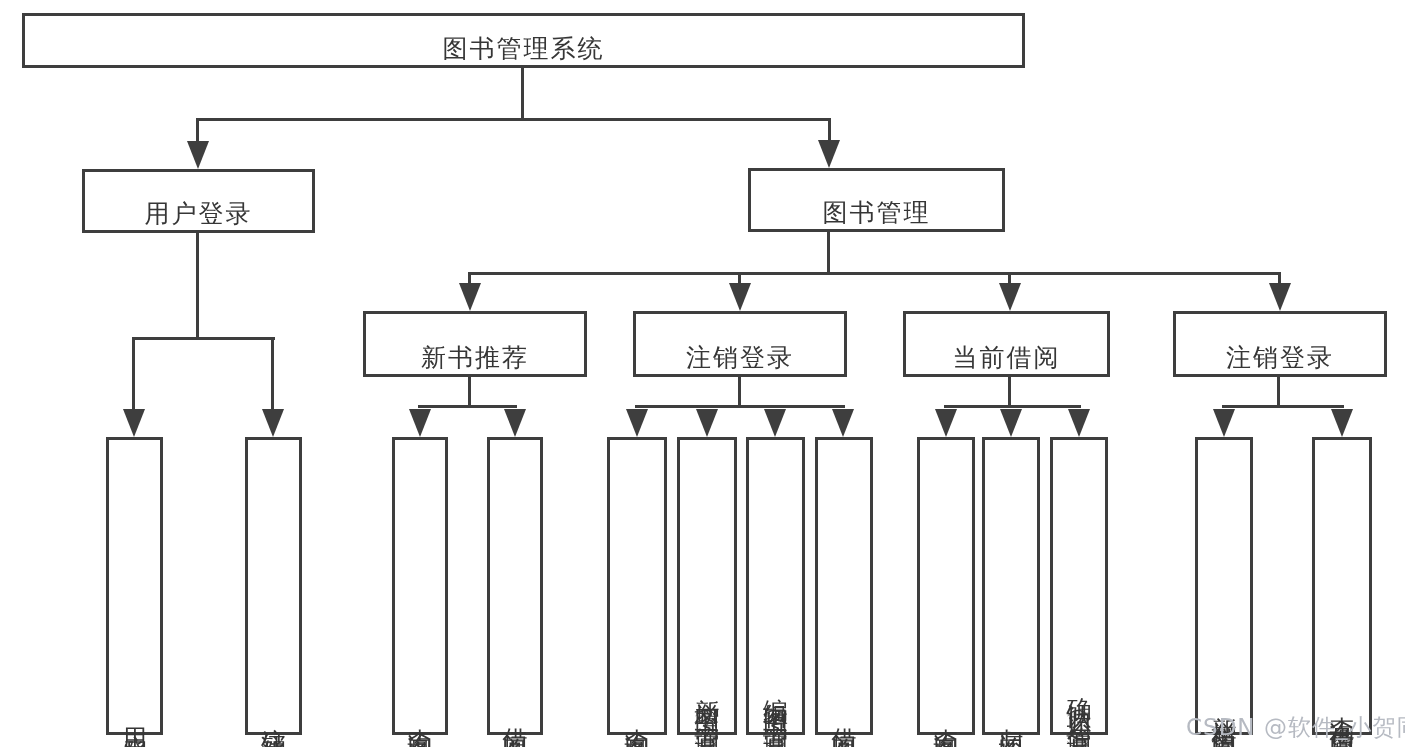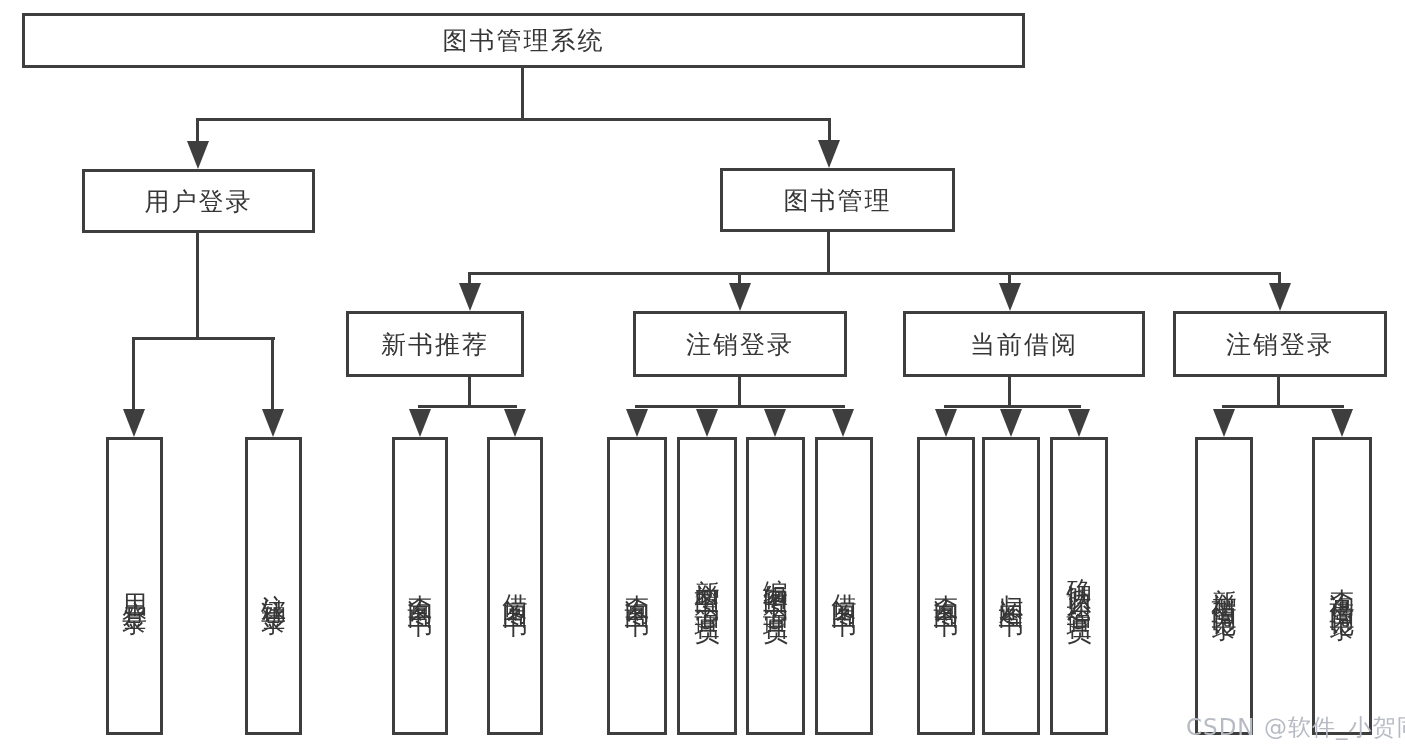--- a/index.html
+++ b/index.html
@@ -9,7 +9,7 @@
   }
   .node{
     position:absolute;box-sizing:border-box;border:3px solid #3e3e3e;background:#ffffff;
-    display:flex;align-items:center;justify-content:center;
+    display:flex;align-items:flex-end;justify-content:center;
     font-size:25px;letter-spacing:2px;white-space:nowrap;
   }
   .node.vert span{

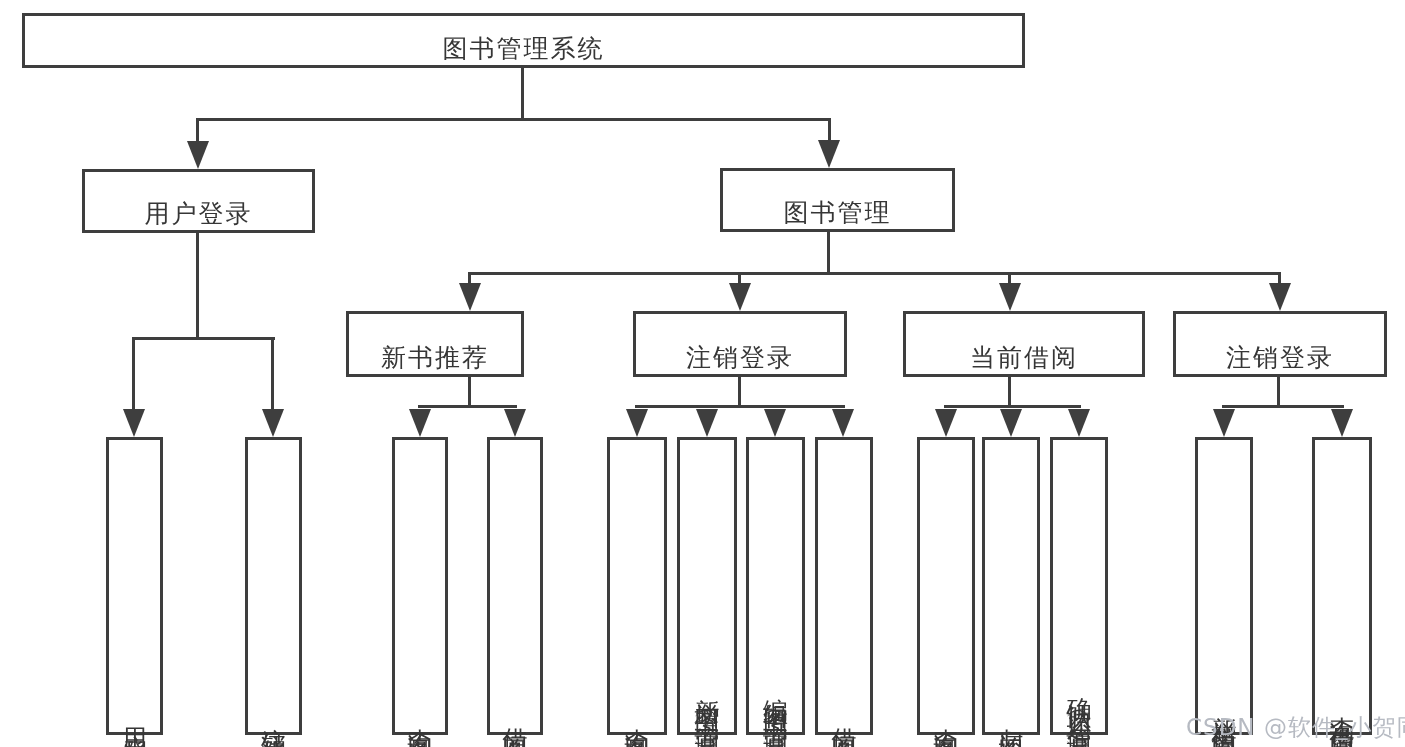--- a/index.html
+++ b/index.html
@@ -48,7 +48,7 @@
   <div class="node" style="left:82px;top:169px;width:233px;height:64px;">
     <span>用户登录</span>
   </div>
-  <div class="node" style="left:720px;top:168px;width:235px;height:64px;">
+  <div class="node" style="left:748px;top:168px;width:257px;height:64px;">
     <span>图书管理</span>
   </div>
 

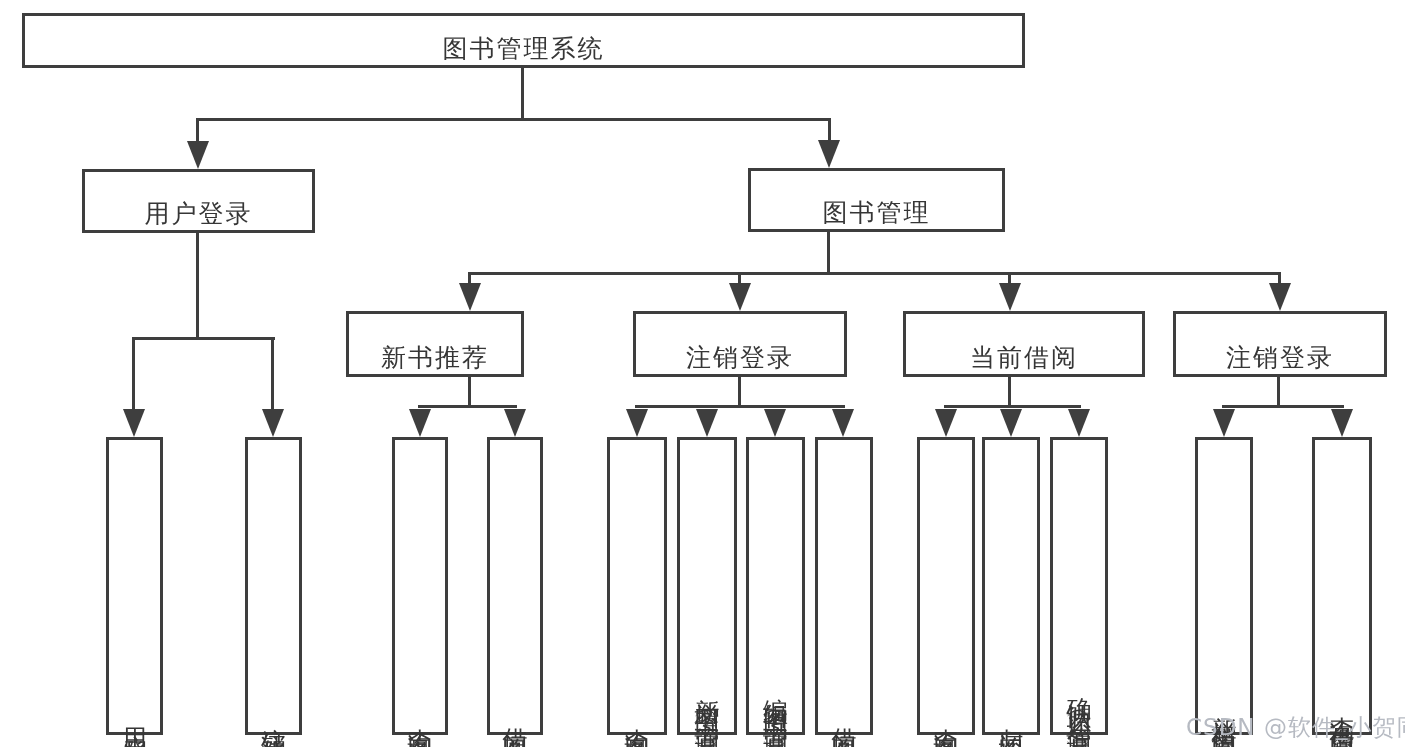--- a/index.html
+++ b/index.html
@@ -70,7 +70,7 @@
   <div class="vline" style="left:1278px;top:272px;height:13px;"></div>
   <div class="arrow" style="left:1269px;top:283px;"></div>
 
-  <div class="node" style="left:346px;top:311px;width:178px;height:66px;">
+  <div class="node" style="left:363px;top:311px;width:224px;height:66px;">
     <span>新书推荐</span>
   </div>
   <div class="node" style="left:633px;top:311px;width:214px;height:66px;">

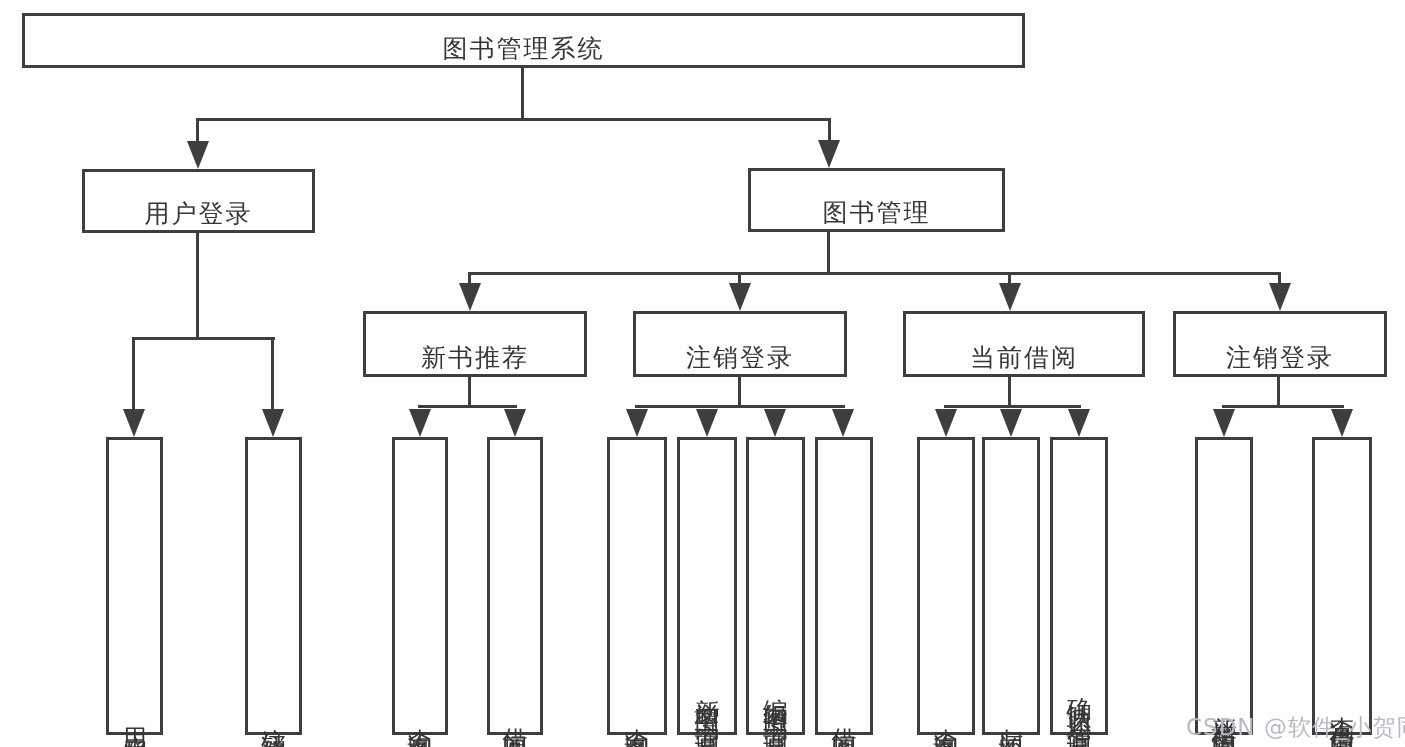--- a/index.html
+++ b/index.html
@@ -76,7 +76,7 @@
   <div class="node" style="left:633px;top:311px;width:214px;height:66px;">
     <span>注销登录</span>
   </div>
-  <div class="node" style="left:903px;top:311px;width:242px;height:66px;">
+  <div class="node" style="left:903px;top:311px;width:207px;height:66px;">
     <span>当前借阅</span>
   </div>
   <div class="node" style="left:1173px;top:311px;width:214px;height:66px;">

